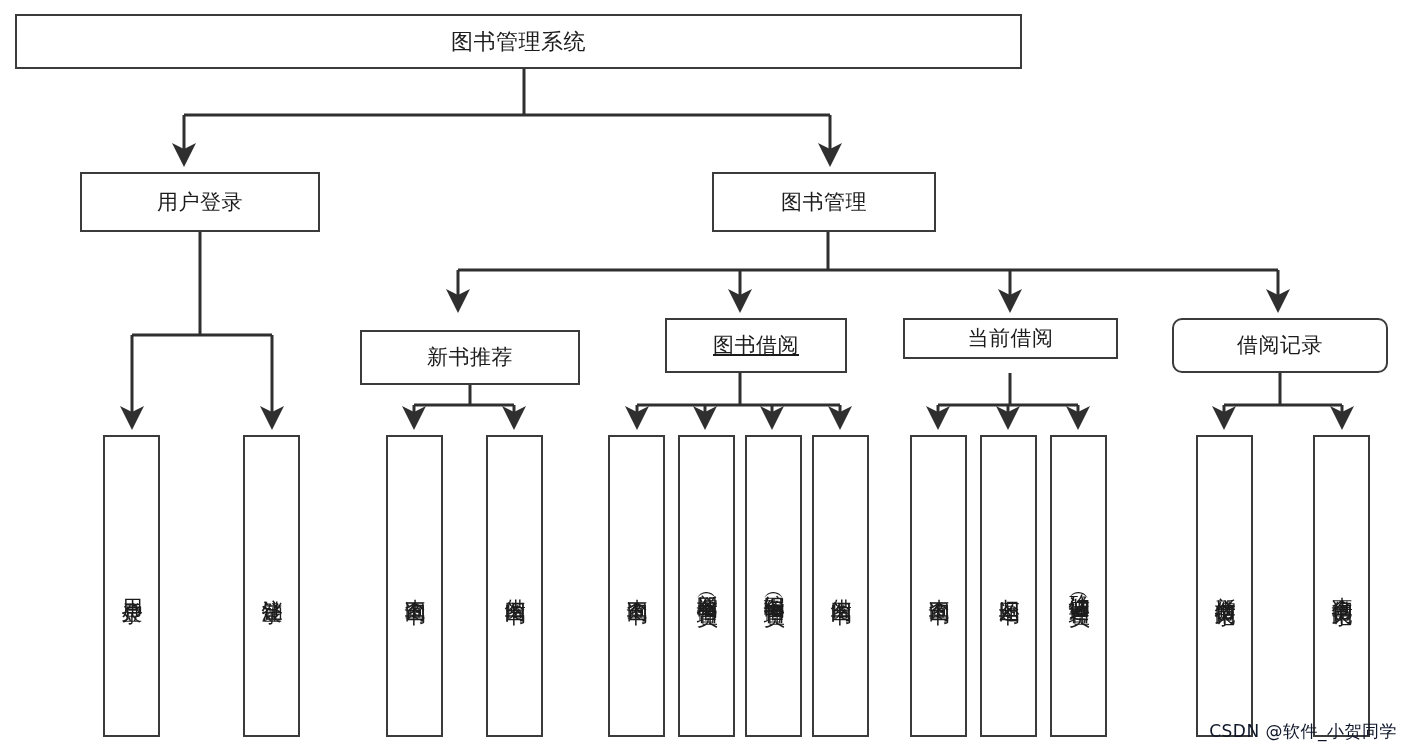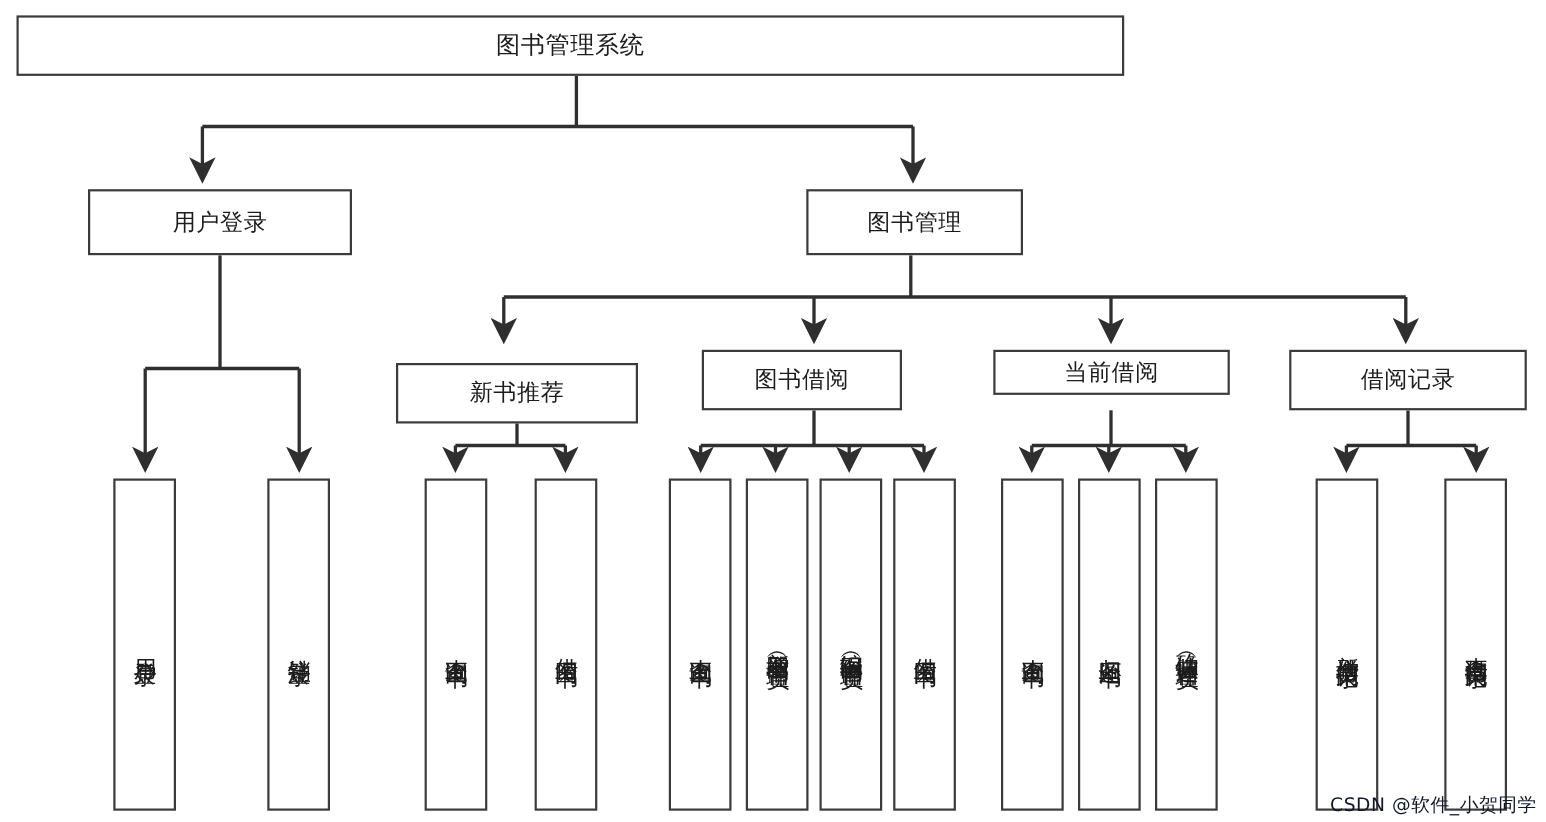--- a/index.html
+++ b/index.html
@@ -125,7 +125,7 @@
   <div class="node" style="left: 80px; top: 172px; width: 240px; height: 60px;">
     <span class="nlabel">用户登录</span>
   </div>
-  <div class="node" style="left: 733px; top: 172px; width: 197px; height: 60px;">
+  <div class="node" style="left: 712px; top: 172px; width: 224px; height: 60px;">
     <span class="nlabel">图书管理</span>
   </div>
 

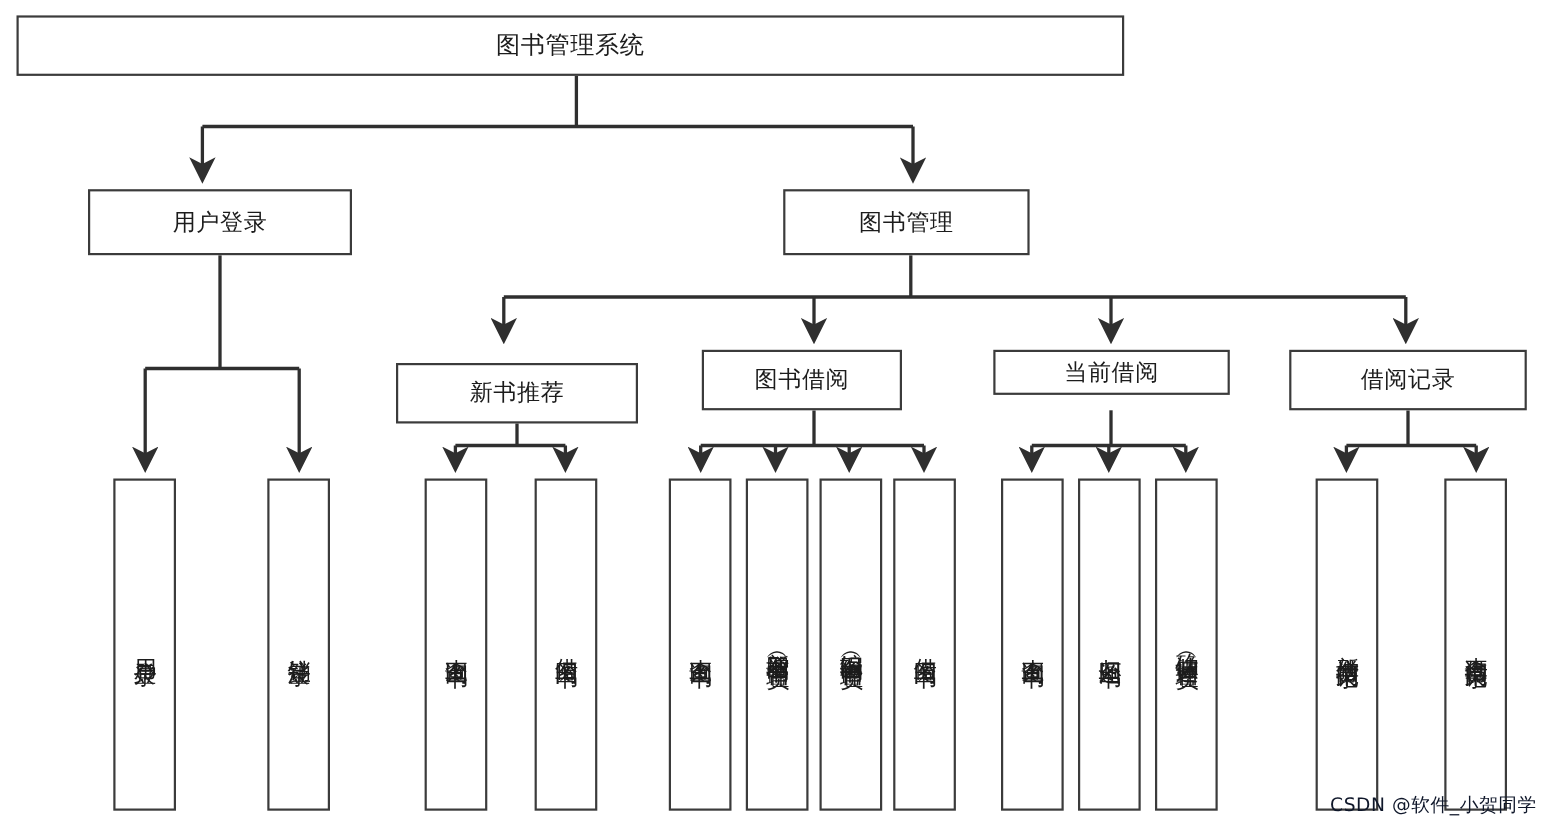--- a/index.html
+++ b/index.html
@@ -132,7 +132,7 @@
   <div class="node" style="left: 360px; top: 318px; width: 220px; height: 55px; margin-top: 12px;">
     <span class="nlabel">新书推荐</span>
   </div>
-  <div class="node" style="left: 638px; top: 318px; width: 182px; height: 55px;">
+  <div class="node" style="left: 665px; top: 318px; width: 182px; height: 55px; text-decoration: underline;">
     <span class="nlabel">图书借阅</span>
   </div>
   <div class="node" style="left: 903px; top: 318px; width: 215px; height: 41px;">

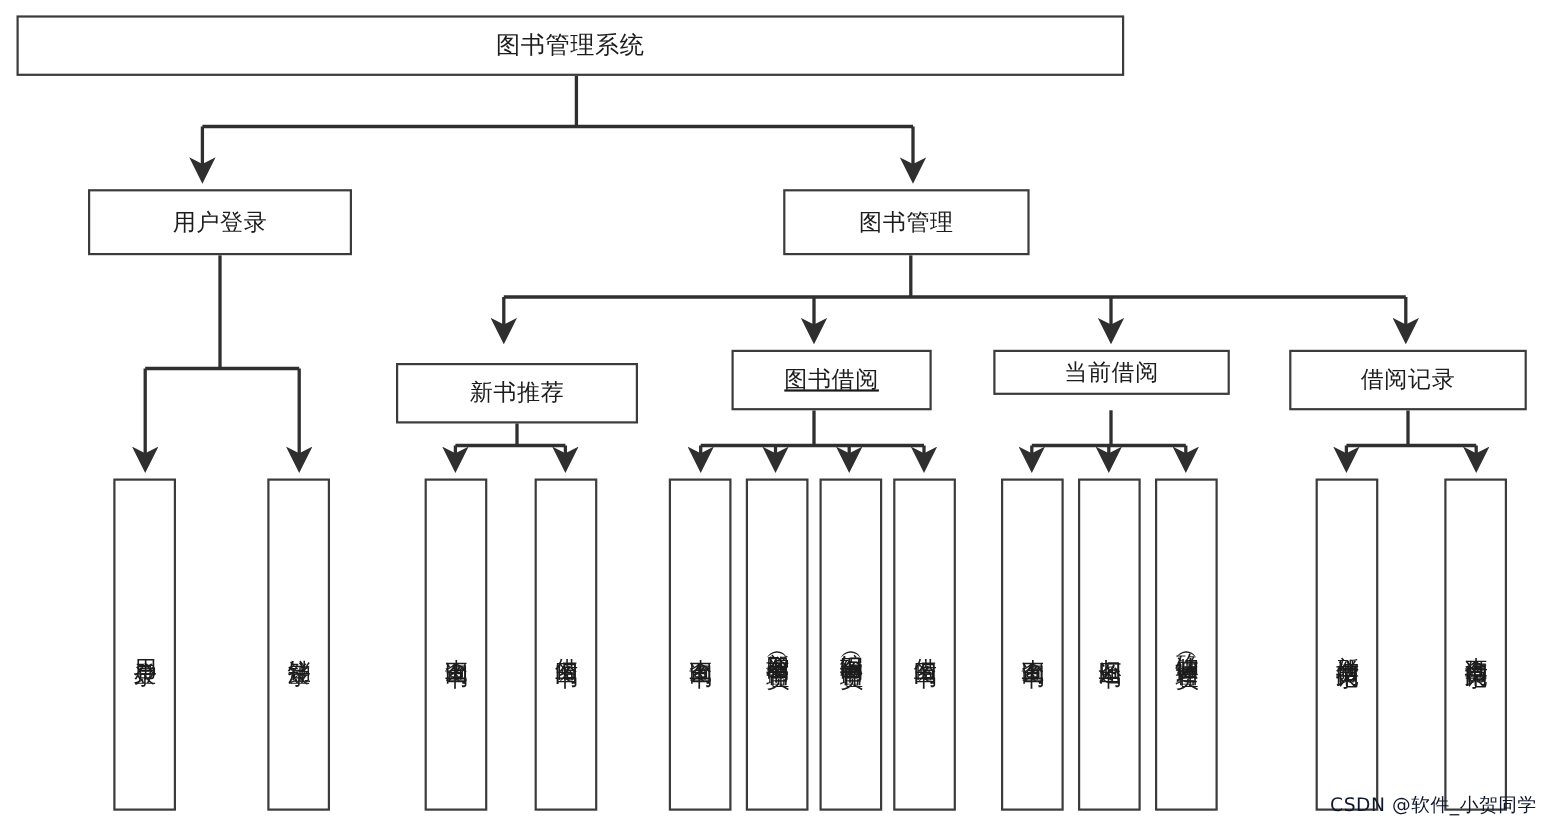--- a/index.html
+++ b/index.html
@@ -138,7 +138,7 @@
   <div class="node" style="left: 903px; top: 318px; width: 215px; height: 41px;">
     <span class="nlabel">当前借阅</span>
   </div>
-  <div class="node" style="left: 1172px; top: 318px; width: 216px; height: 55px;">
+  <div class="node" style="left: 1172px; top: 318px; width: 216px; height: 55px; border-radius: 10px;">
     <span class="nlabel">借阅记录</span>
   </div>
 

